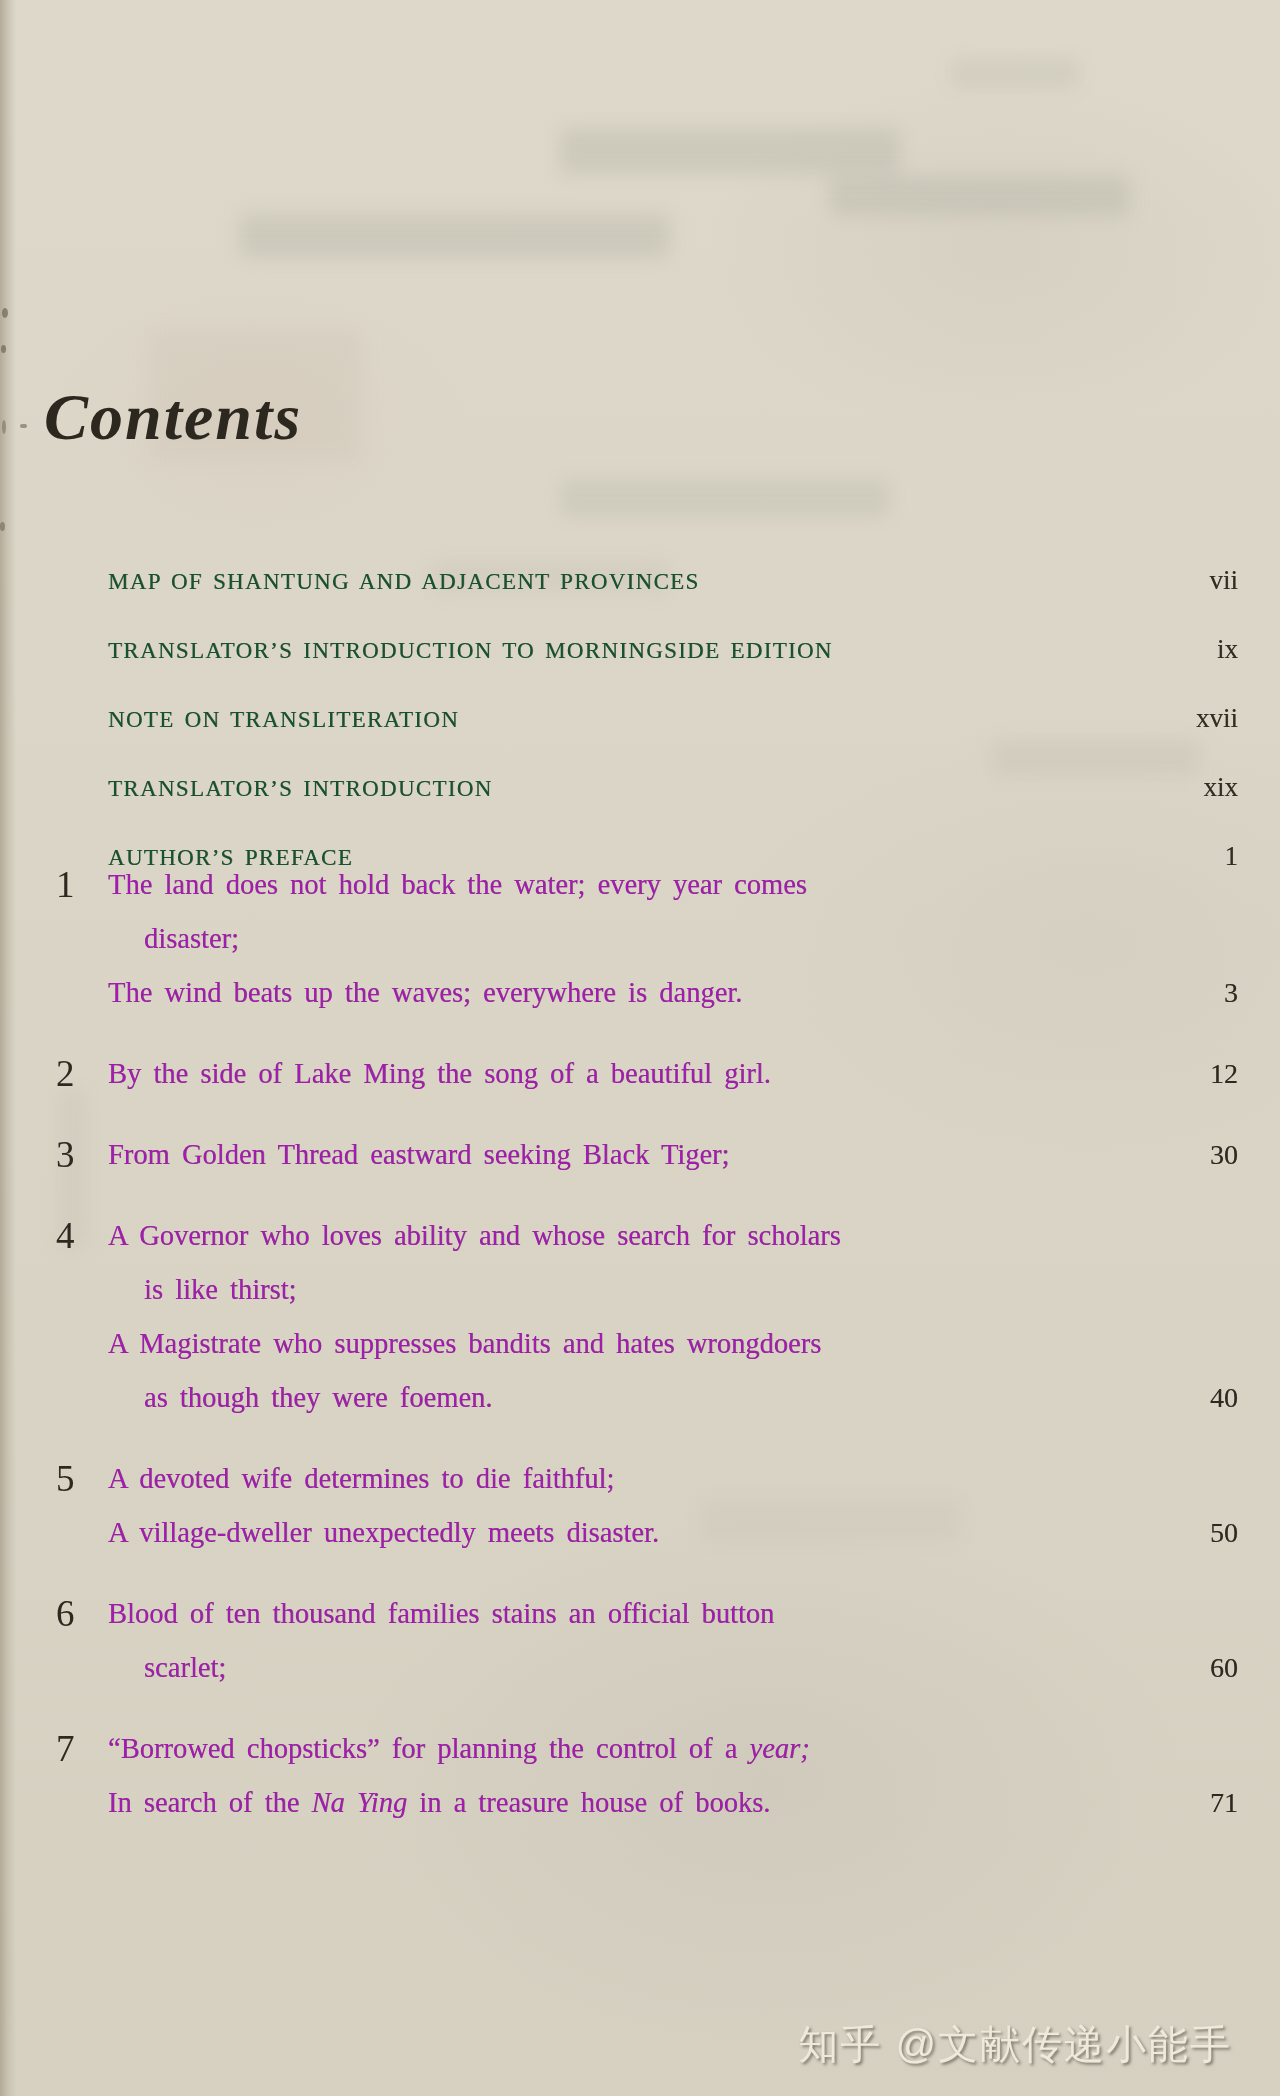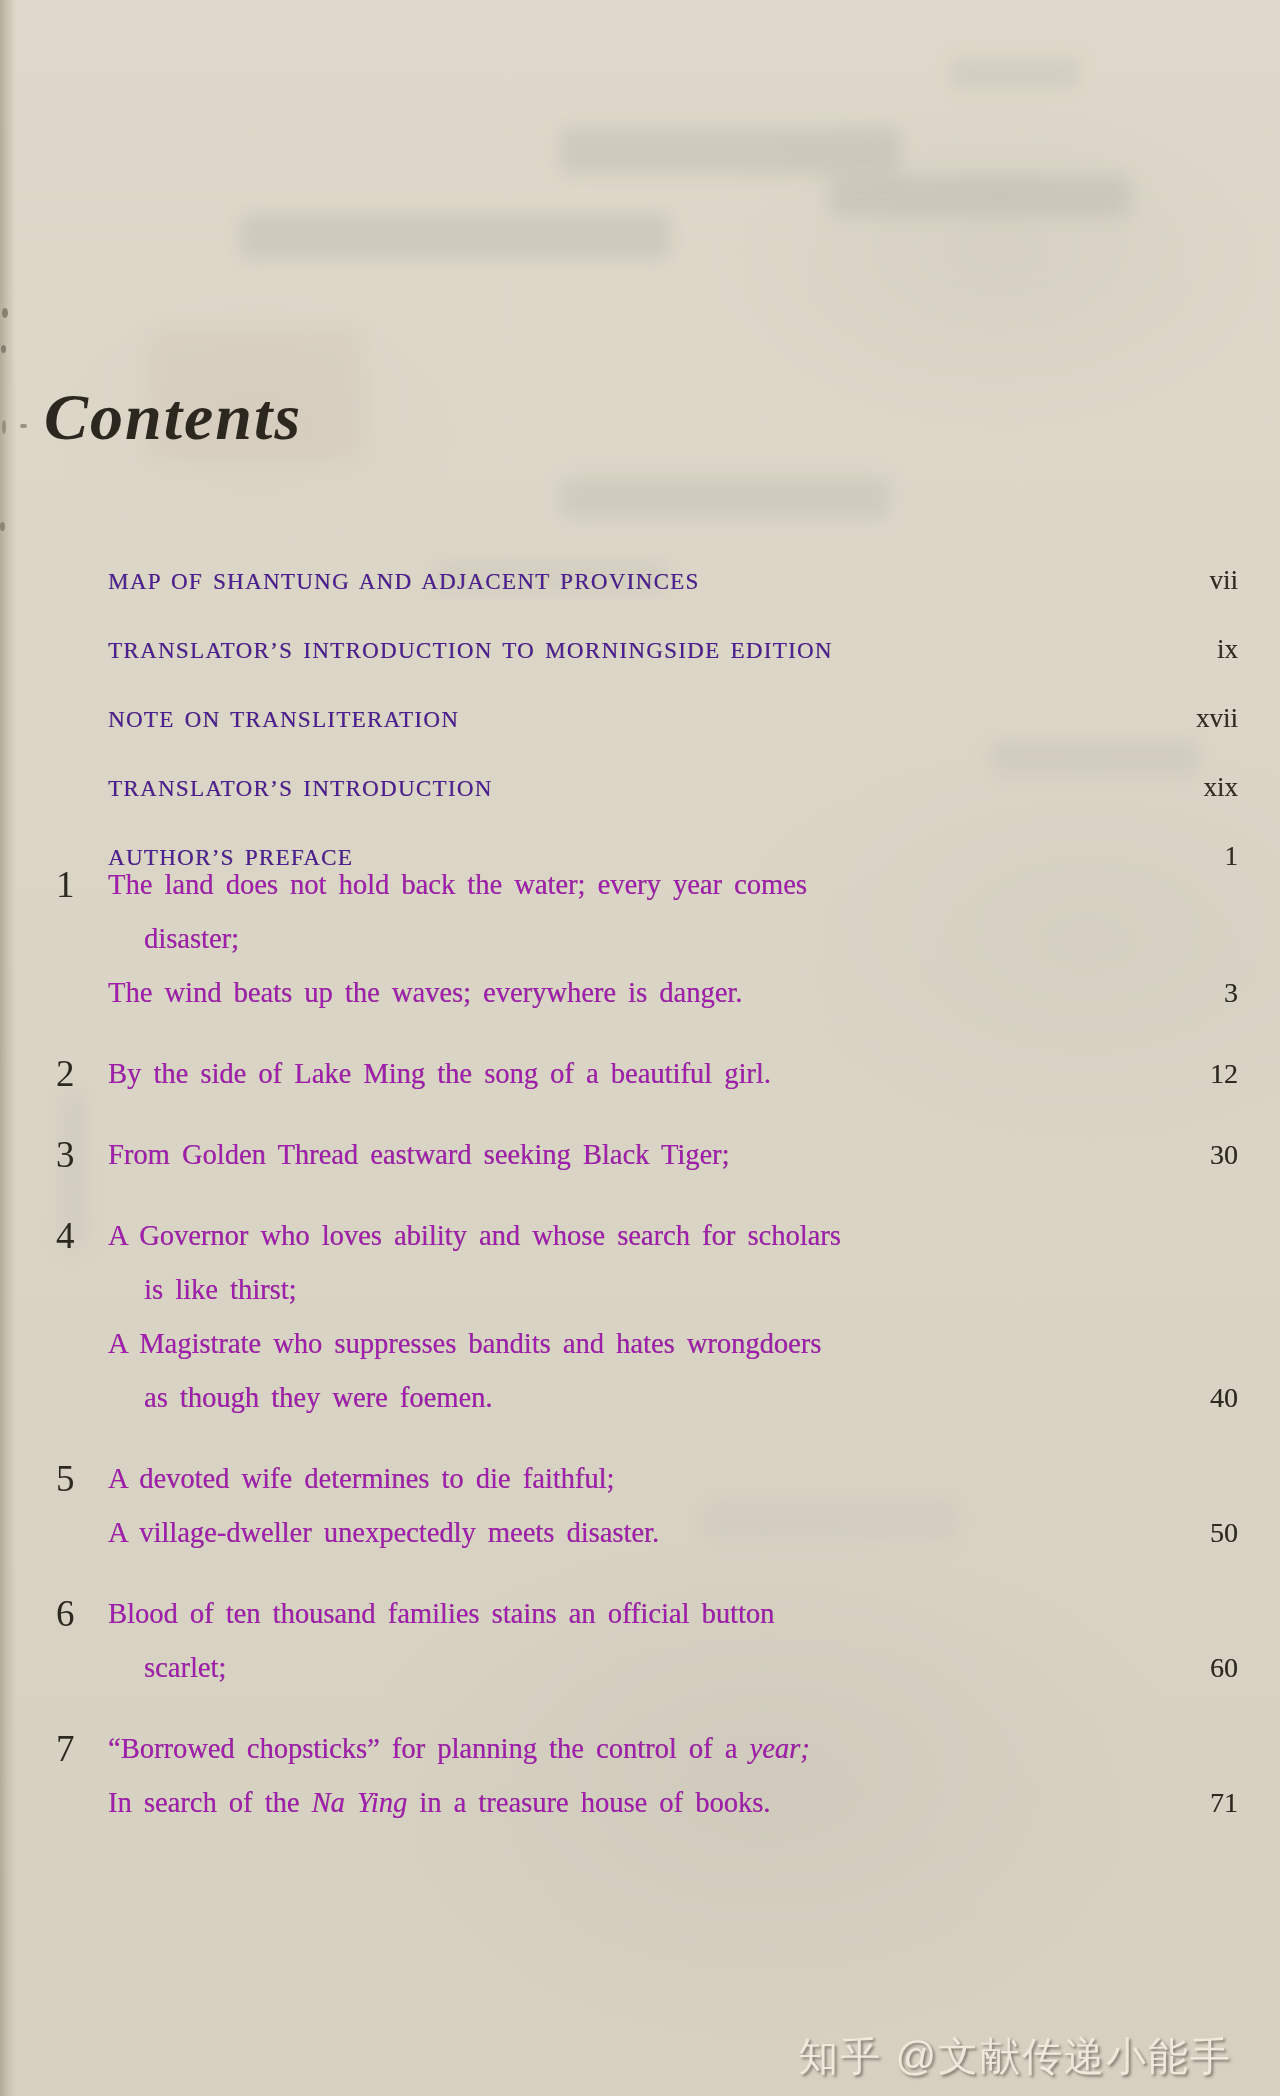--- a/index.html
+++ b/index.html
@@ -59,7 +59,7 @@
   }
   .fm-label{
     font-size:23px;letter-spacing:1.3px;word-spacing:3px;
-    color:#4c1d95;
+    color:#14532d;
     text-shadow:.4px 0 0 rgba(51,44,34,.55);
     margin-top:13px;
   }

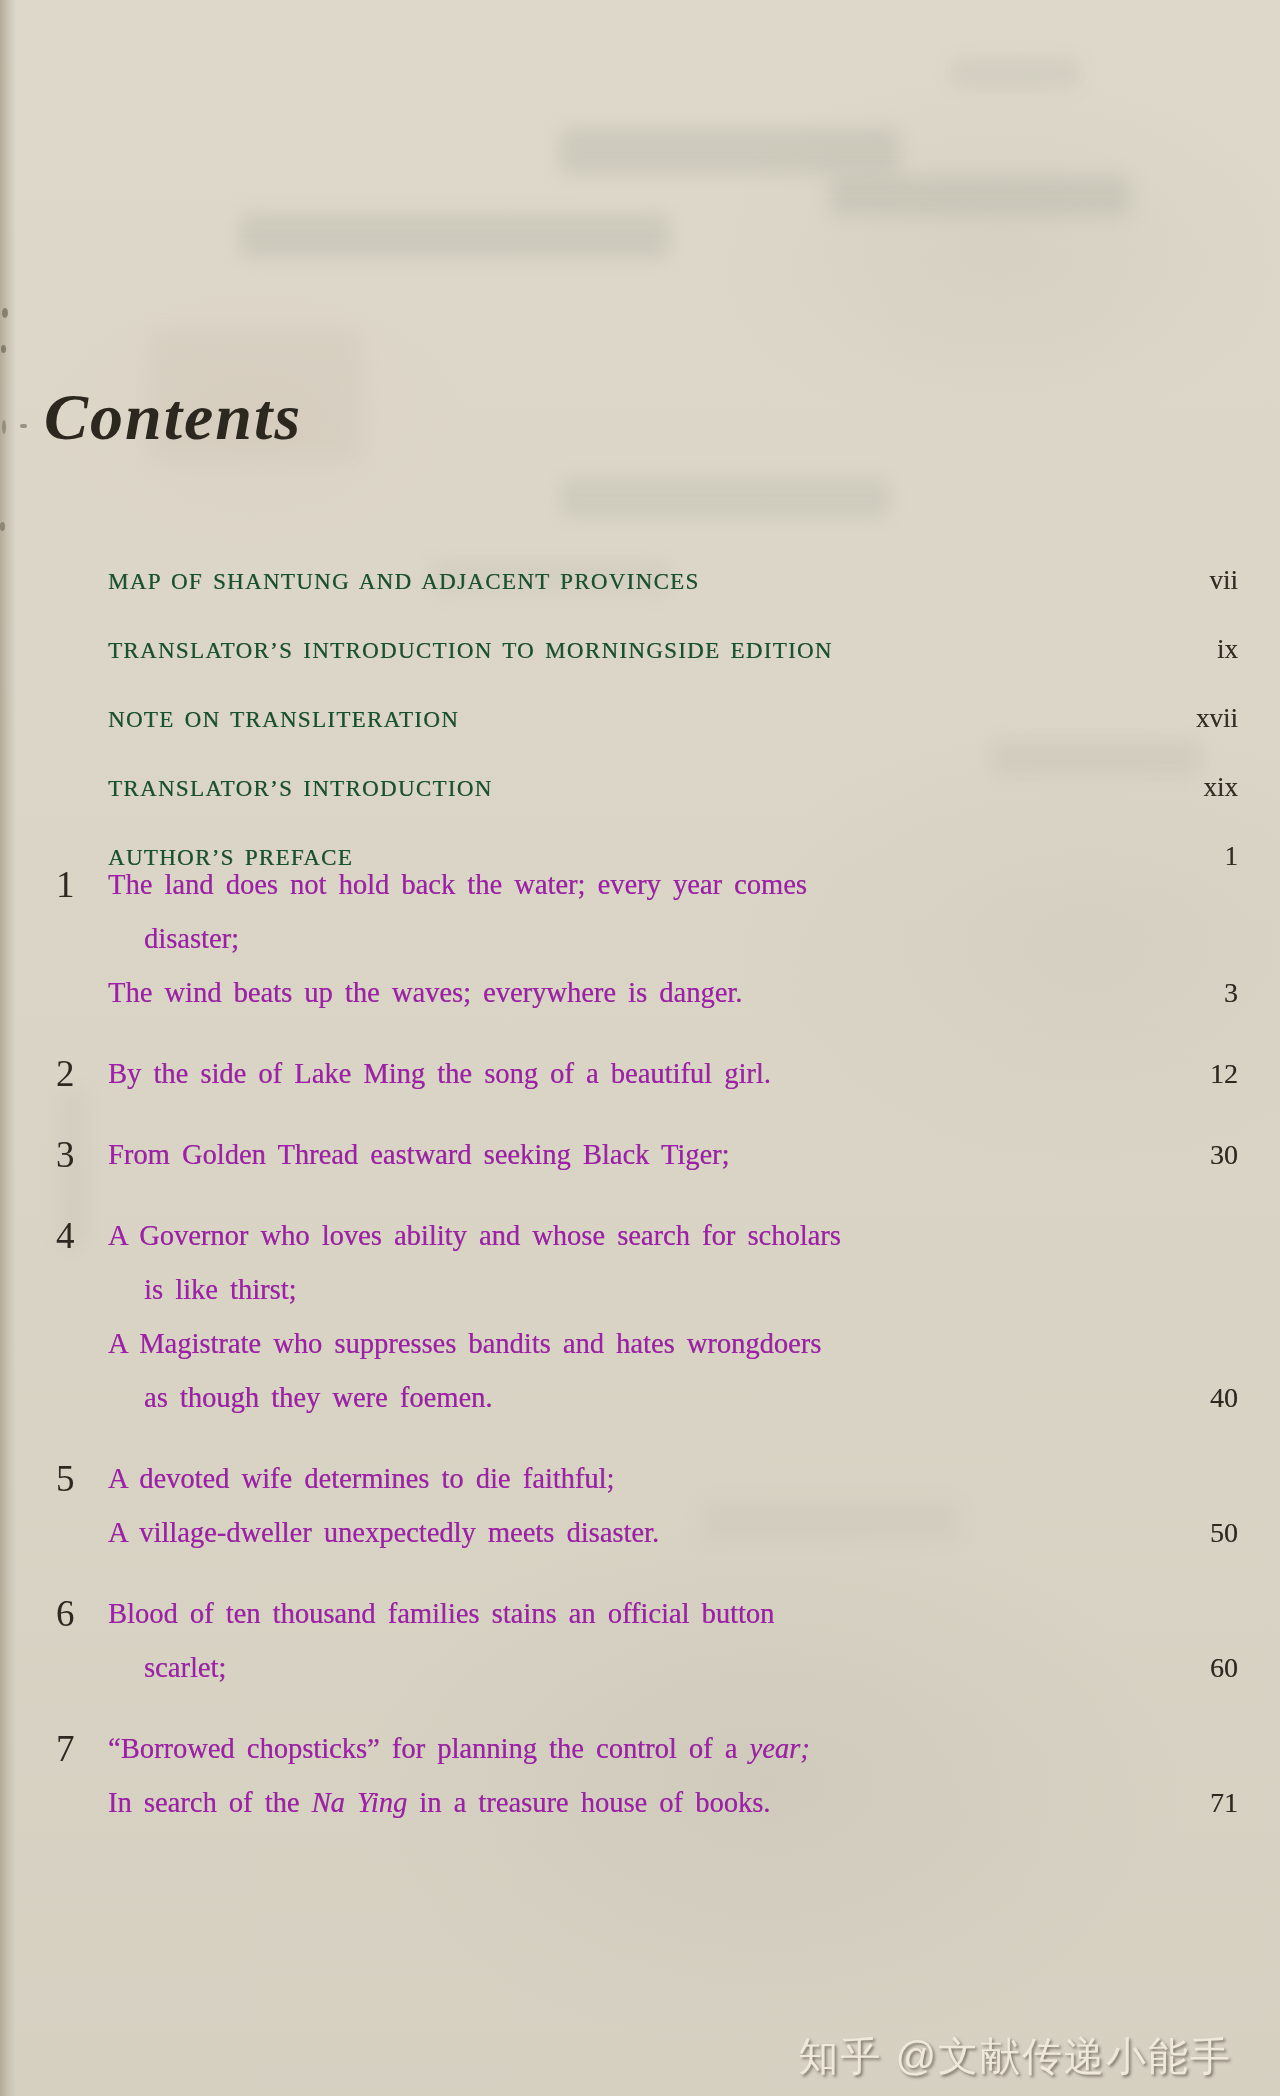--- a/index.html
+++ b/index.html
@@ -92,7 +92,7 @@
   }
 
   .watermark{
-    position:absolute;right:48px;bottom:12px;
+    position:absolute;right:48px;bottom:24px;
     font-family:"Liberation Sans", sans-serif;
     font-size:40px;letter-spacing:2px;
     color:#efe9dc;

